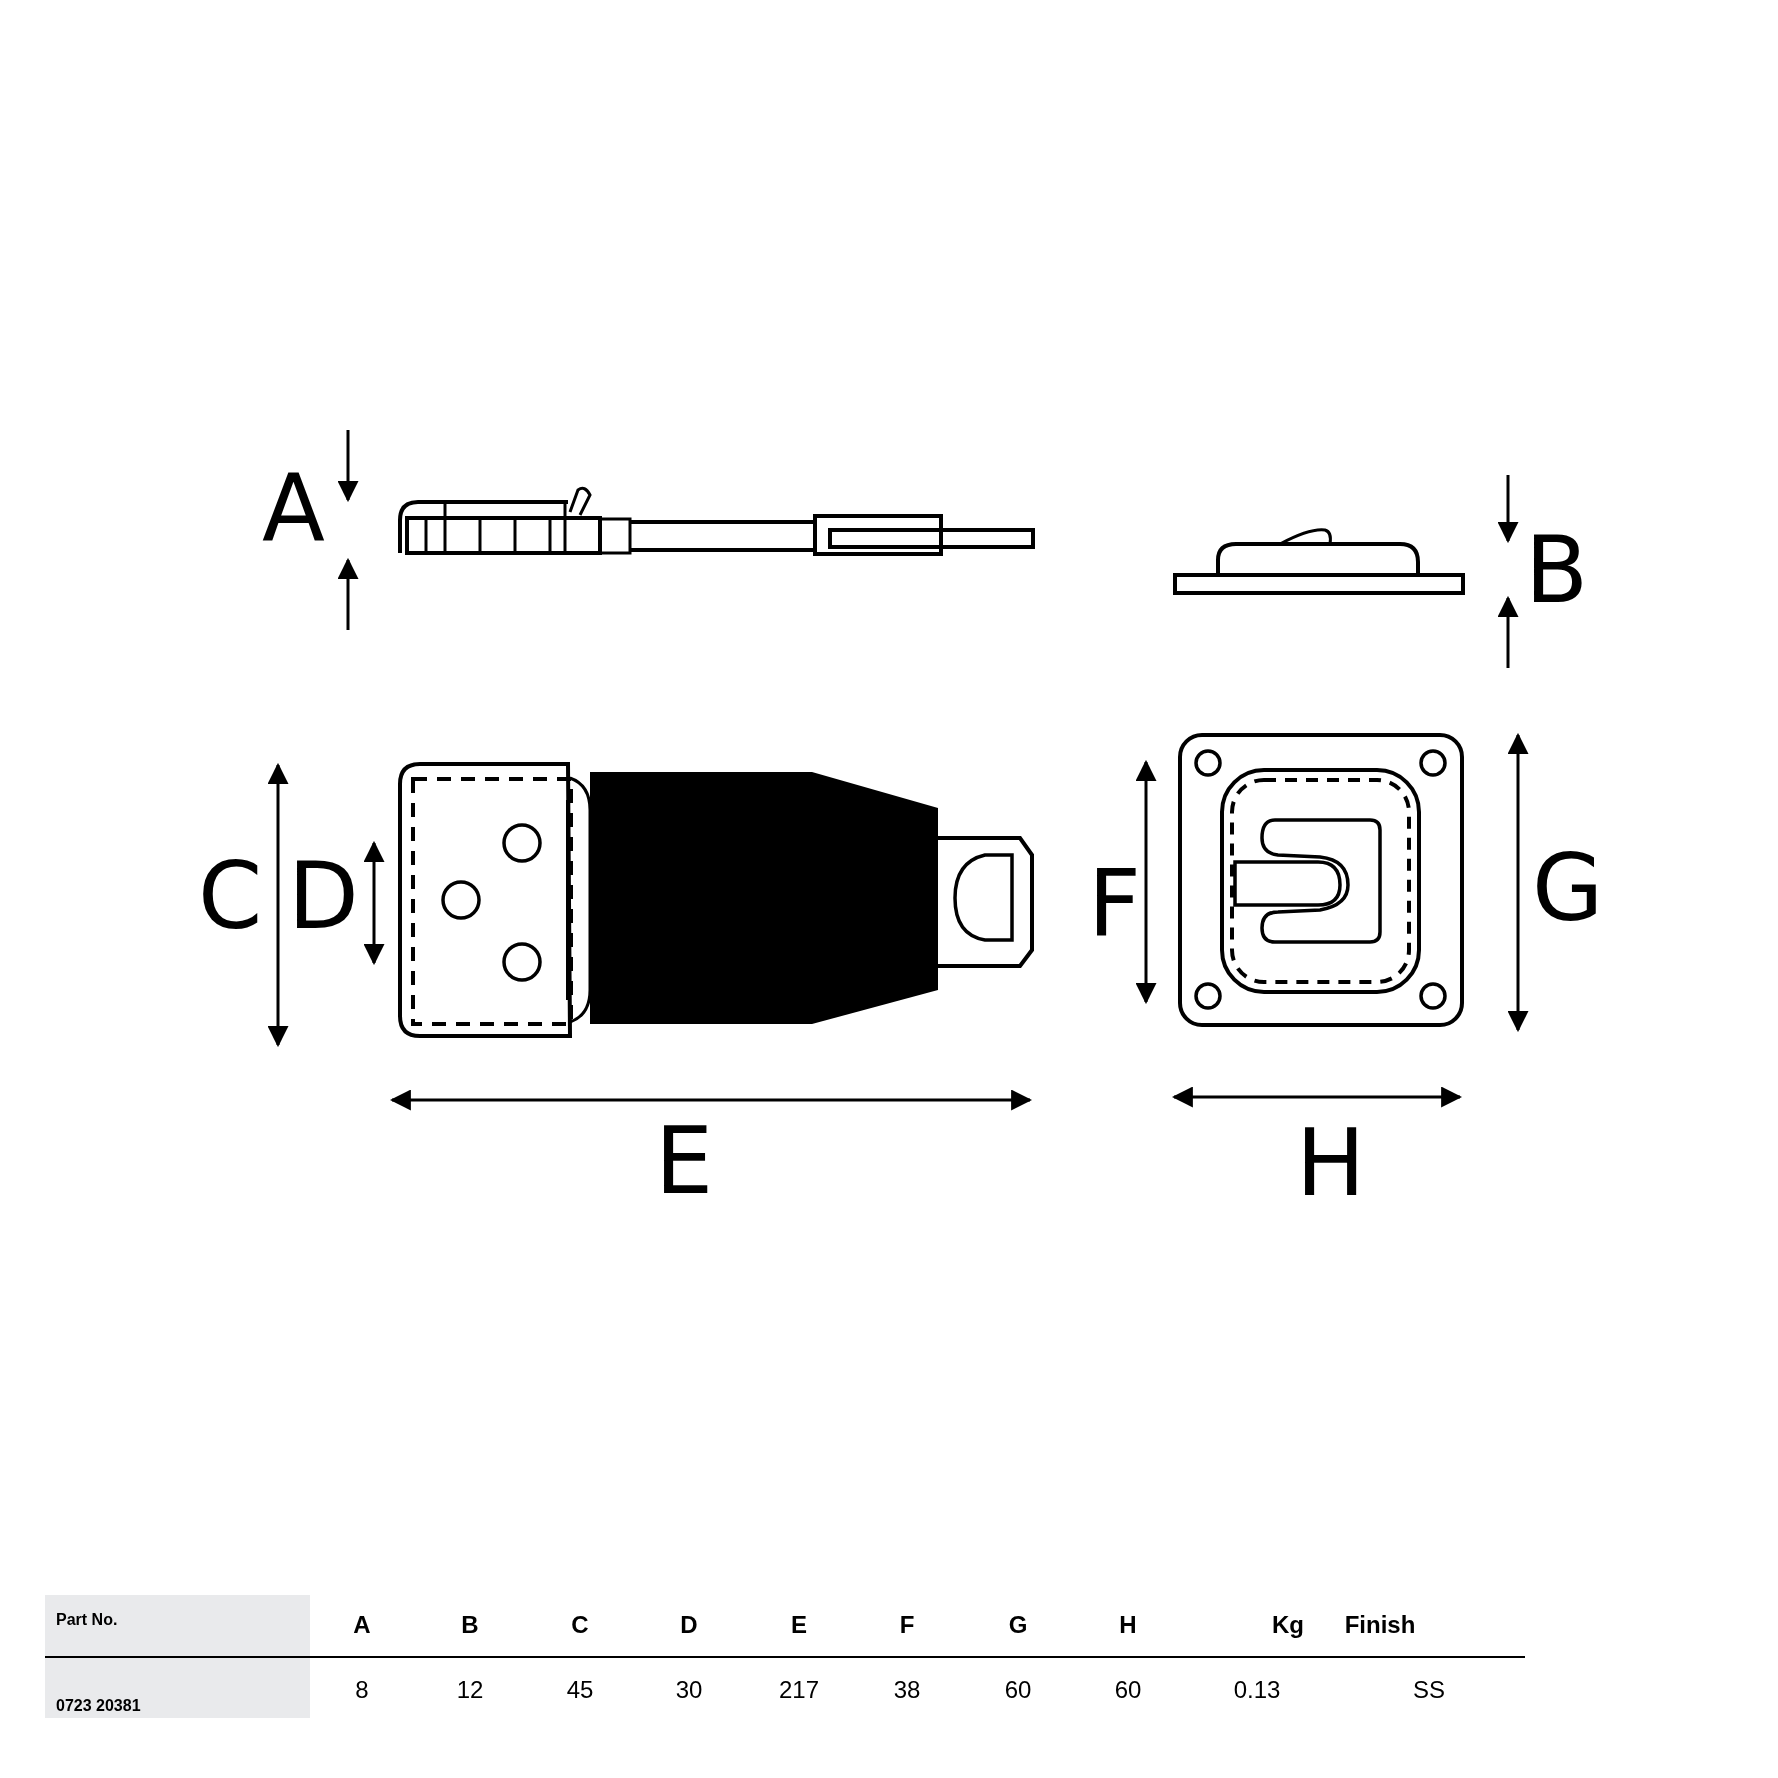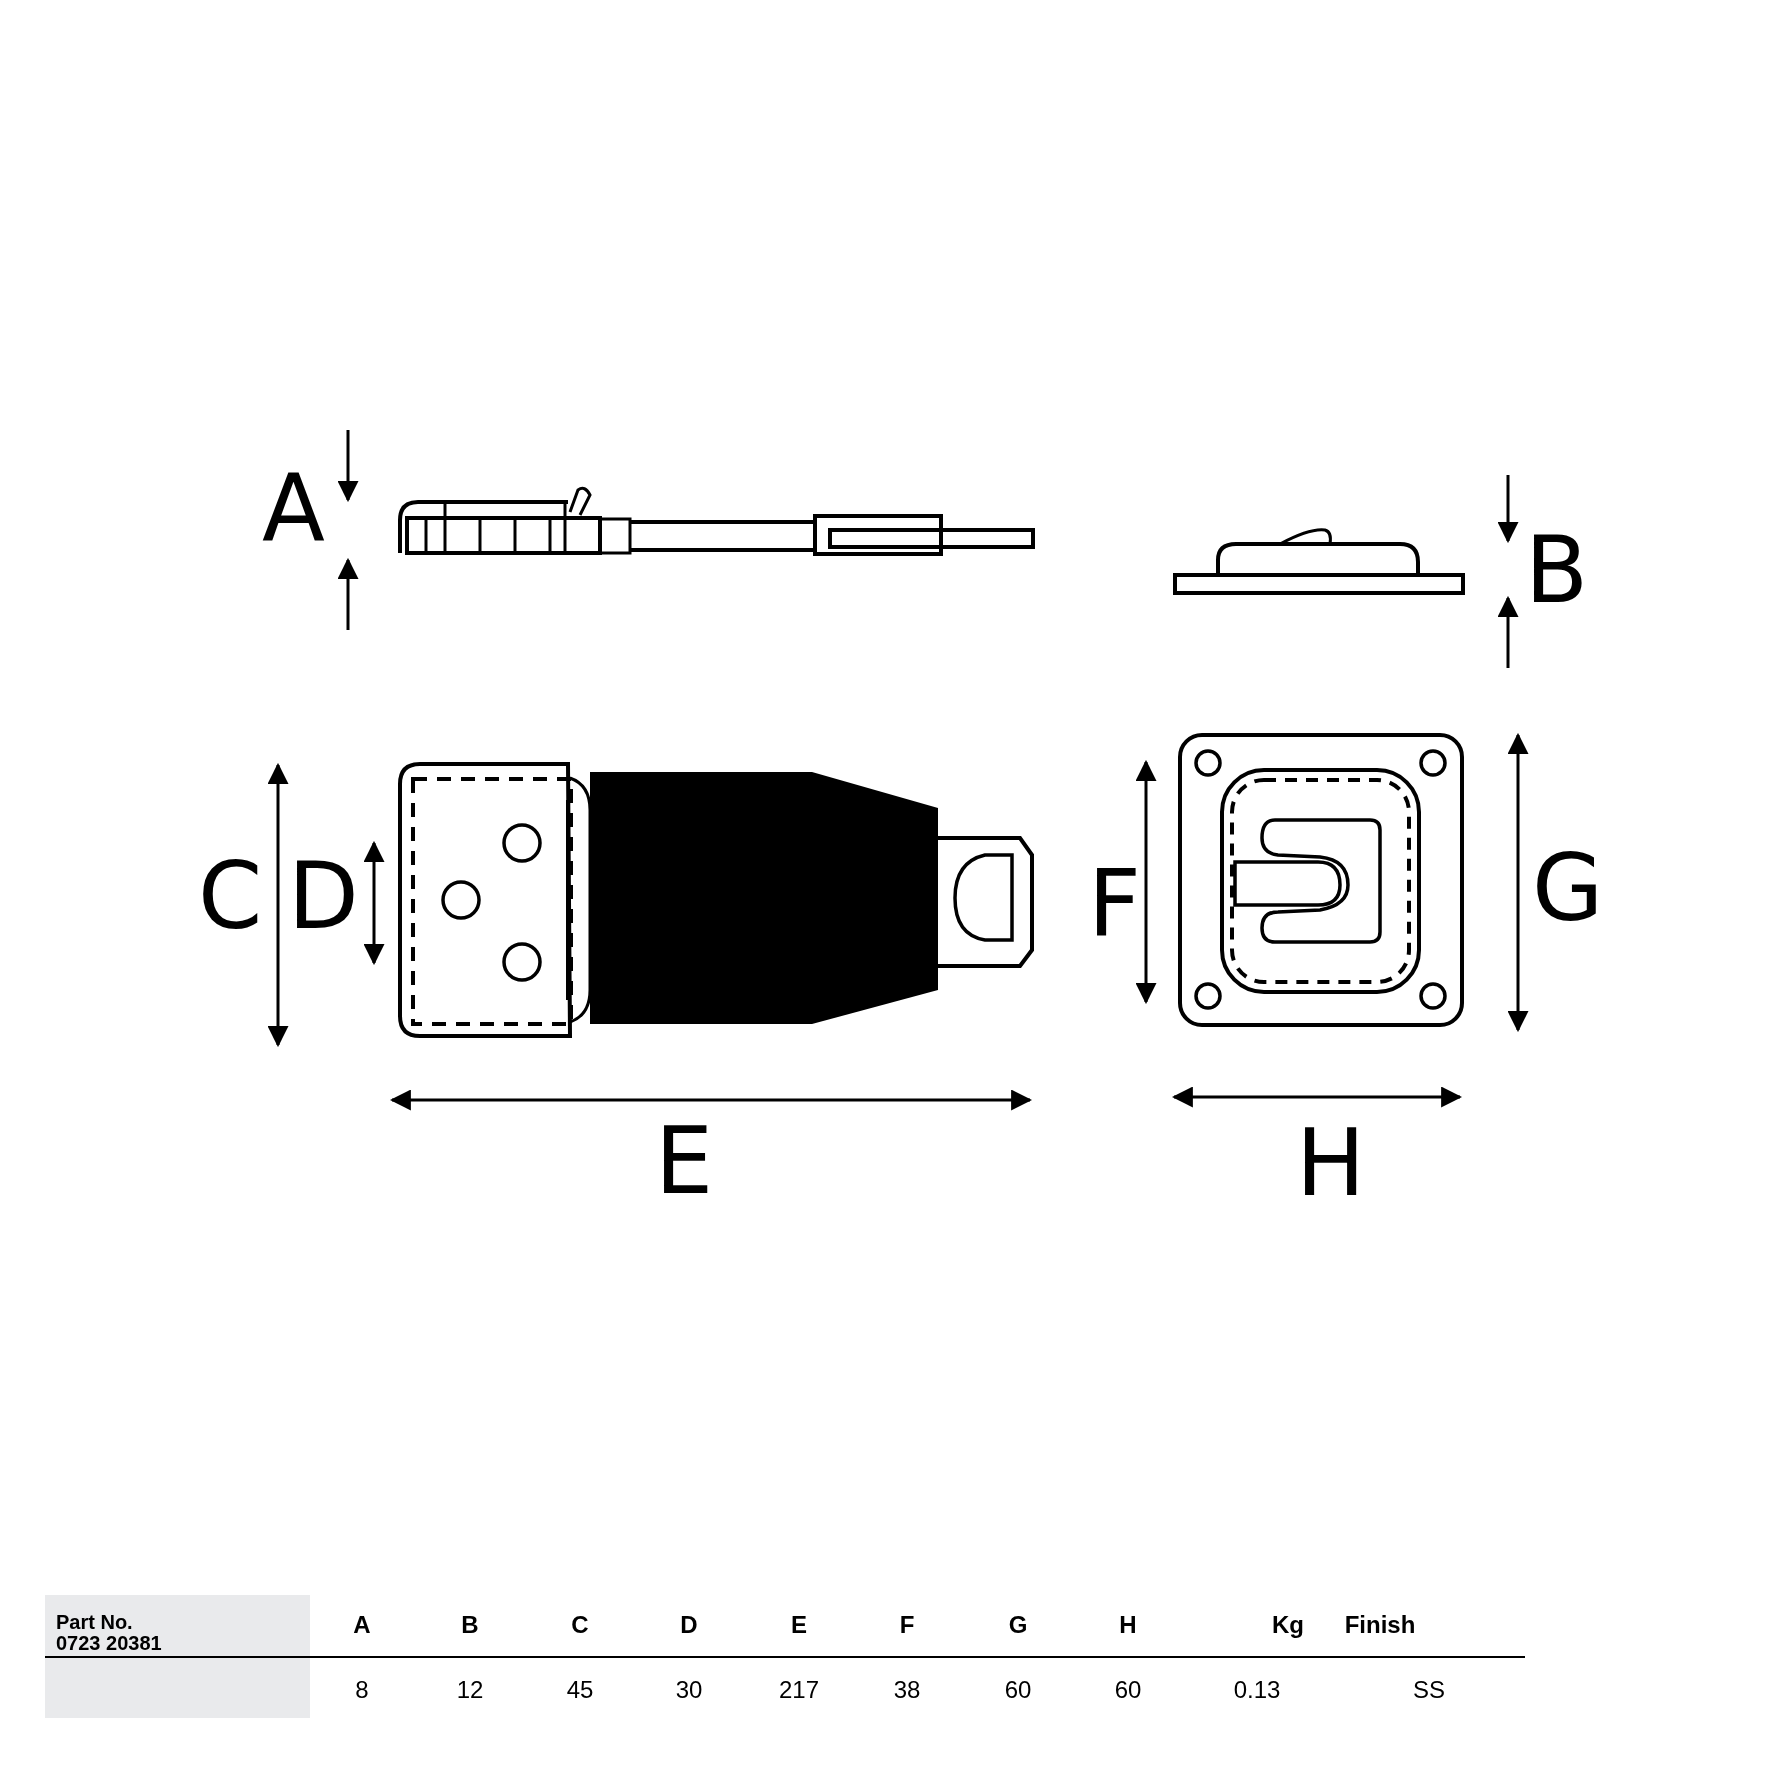--- a/index.html
+++ b/index.html
@@ -12,7 +12,7 @@
   .cell { position: absolute; font-size: 24px; transform: translateX(-50%); white-space: nowrap; }
   .hdr { top: 1611px; font-weight: 700; }
   .val { top: 1676px; font-weight: 400; }
-  .part-hdr, .part-val { position: absolute; left: 56px; font-size: 20px; font-weight: 700; }
+  .part-hdr, .part-val { position: absolute; left: 56px; font-size: 16px; font-weight: 700; }
   .part-hdr { top: 1611px; }
   .part-val { top: 1632px; text-align: right; }
 </style>

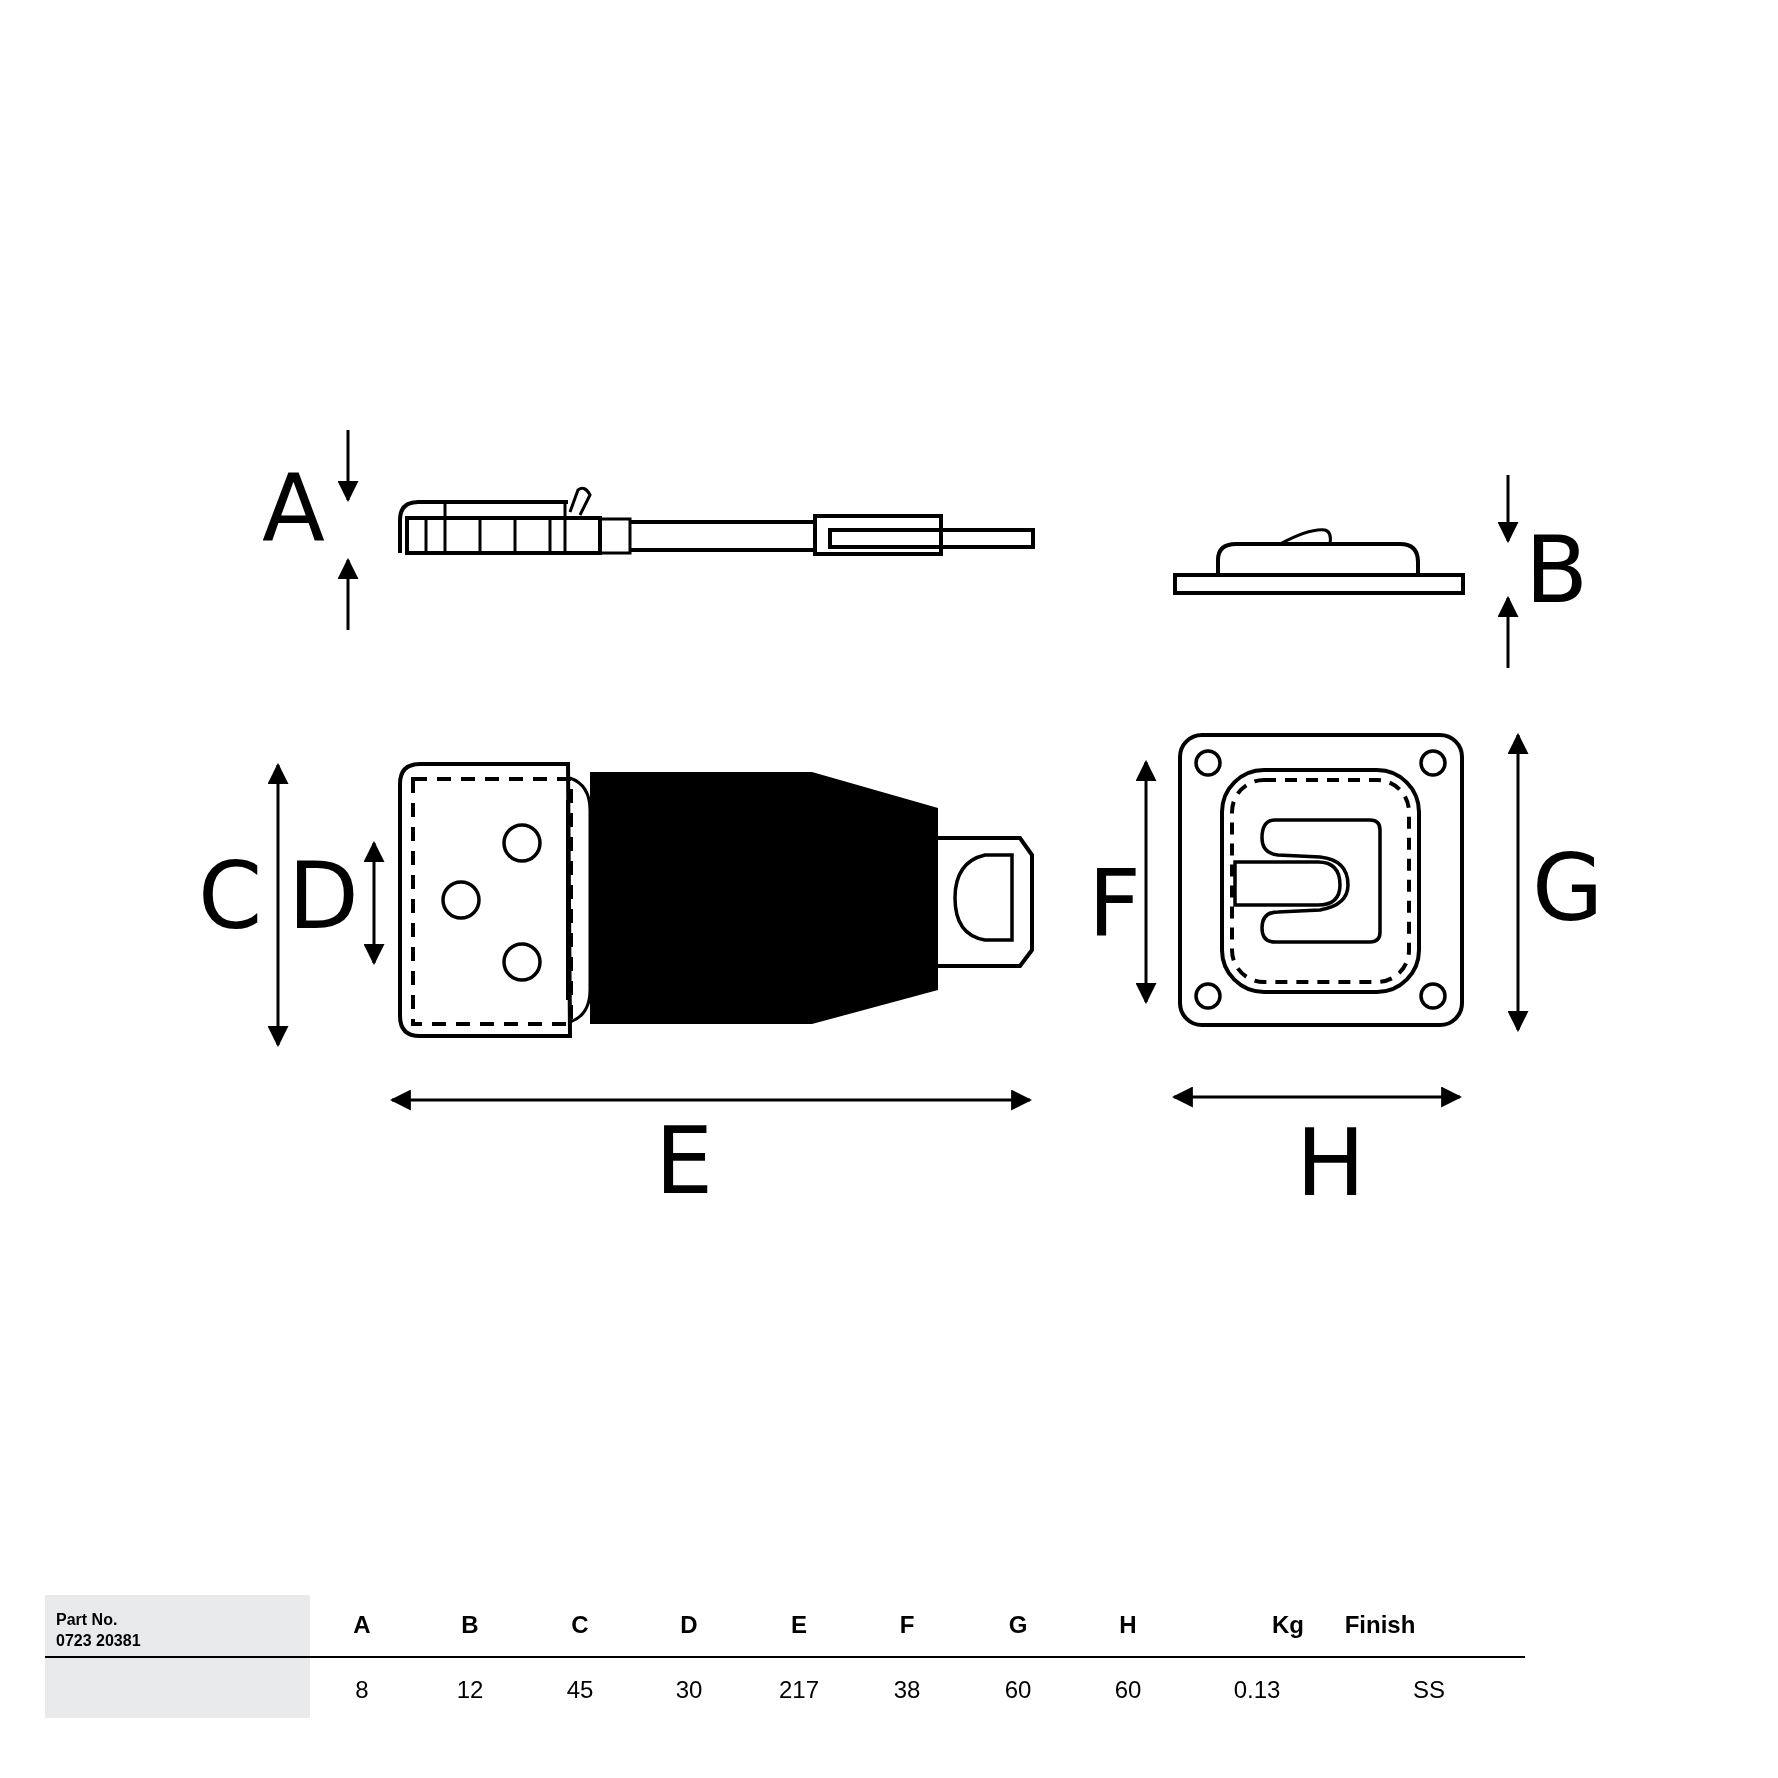--- a/index.html
+++ b/index.html
@@ -14,7 +14,7 @@
   .val { top: 1676px; font-weight: 400; }
   .part-hdr, .part-val { position: absolute; left: 56px; font-size: 16px; font-weight: 700; }
   .part-hdr { top: 1611px; }
-  .part-val { top: 1632px; text-align: right; }
+  .part-val { top: 1697px; text-align: right; }
 </style>
 </head>
 <body>

